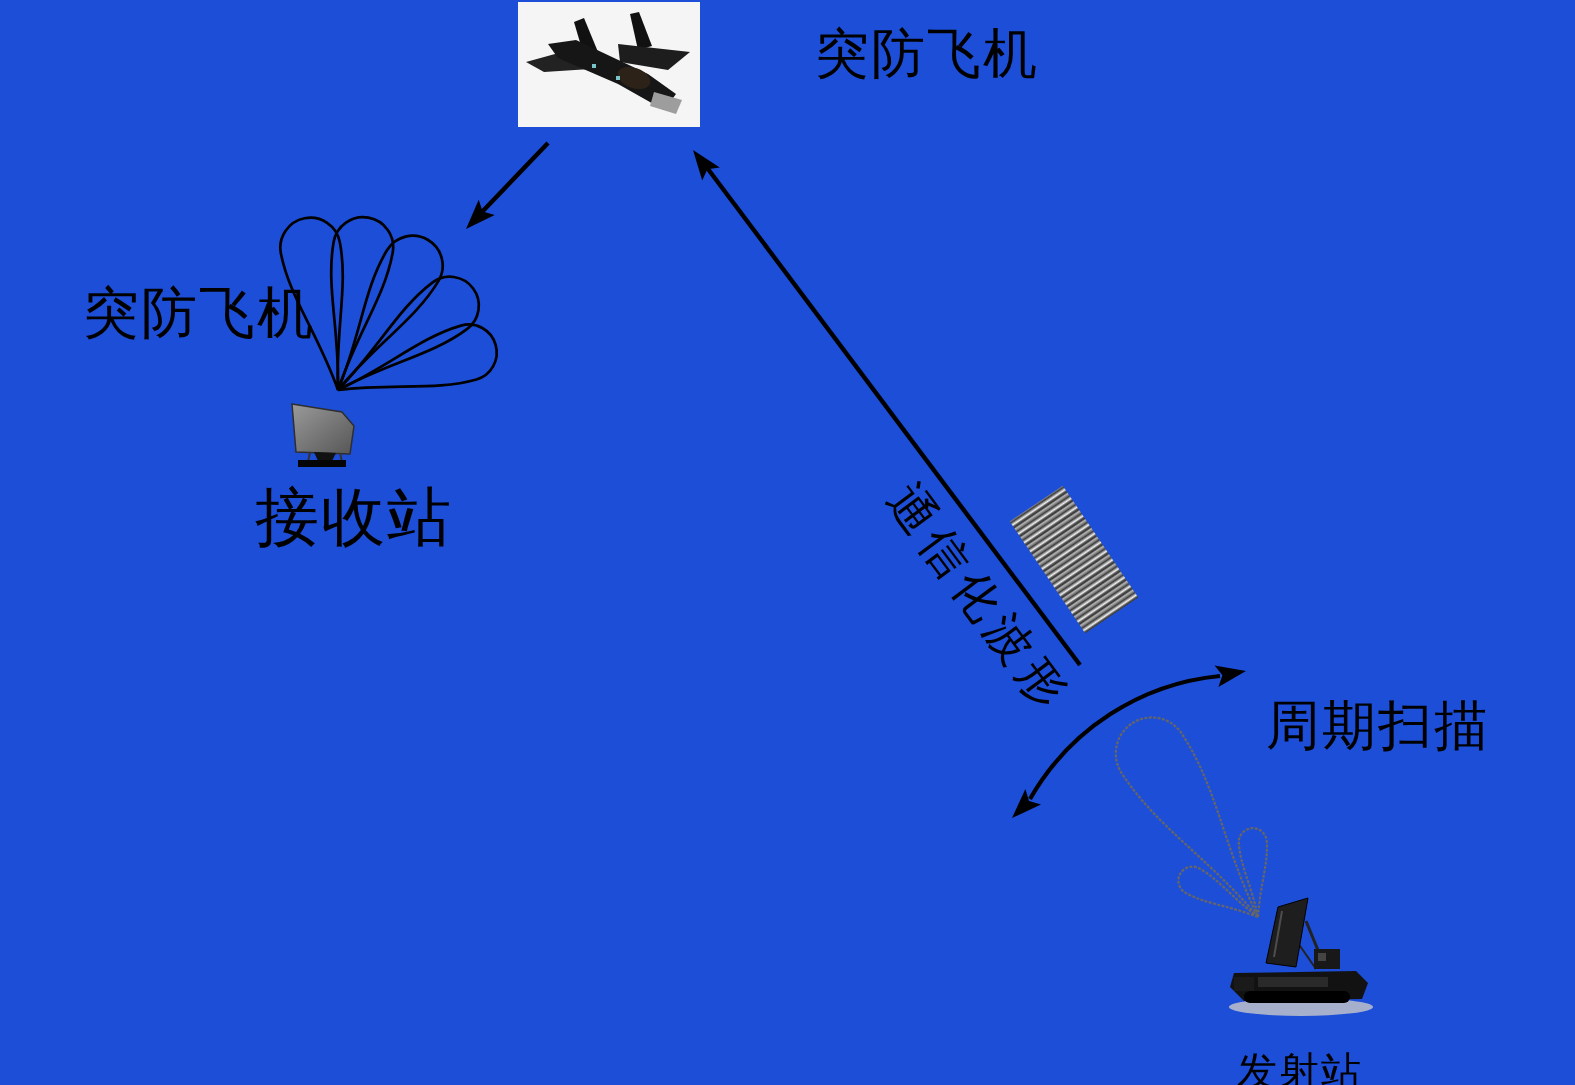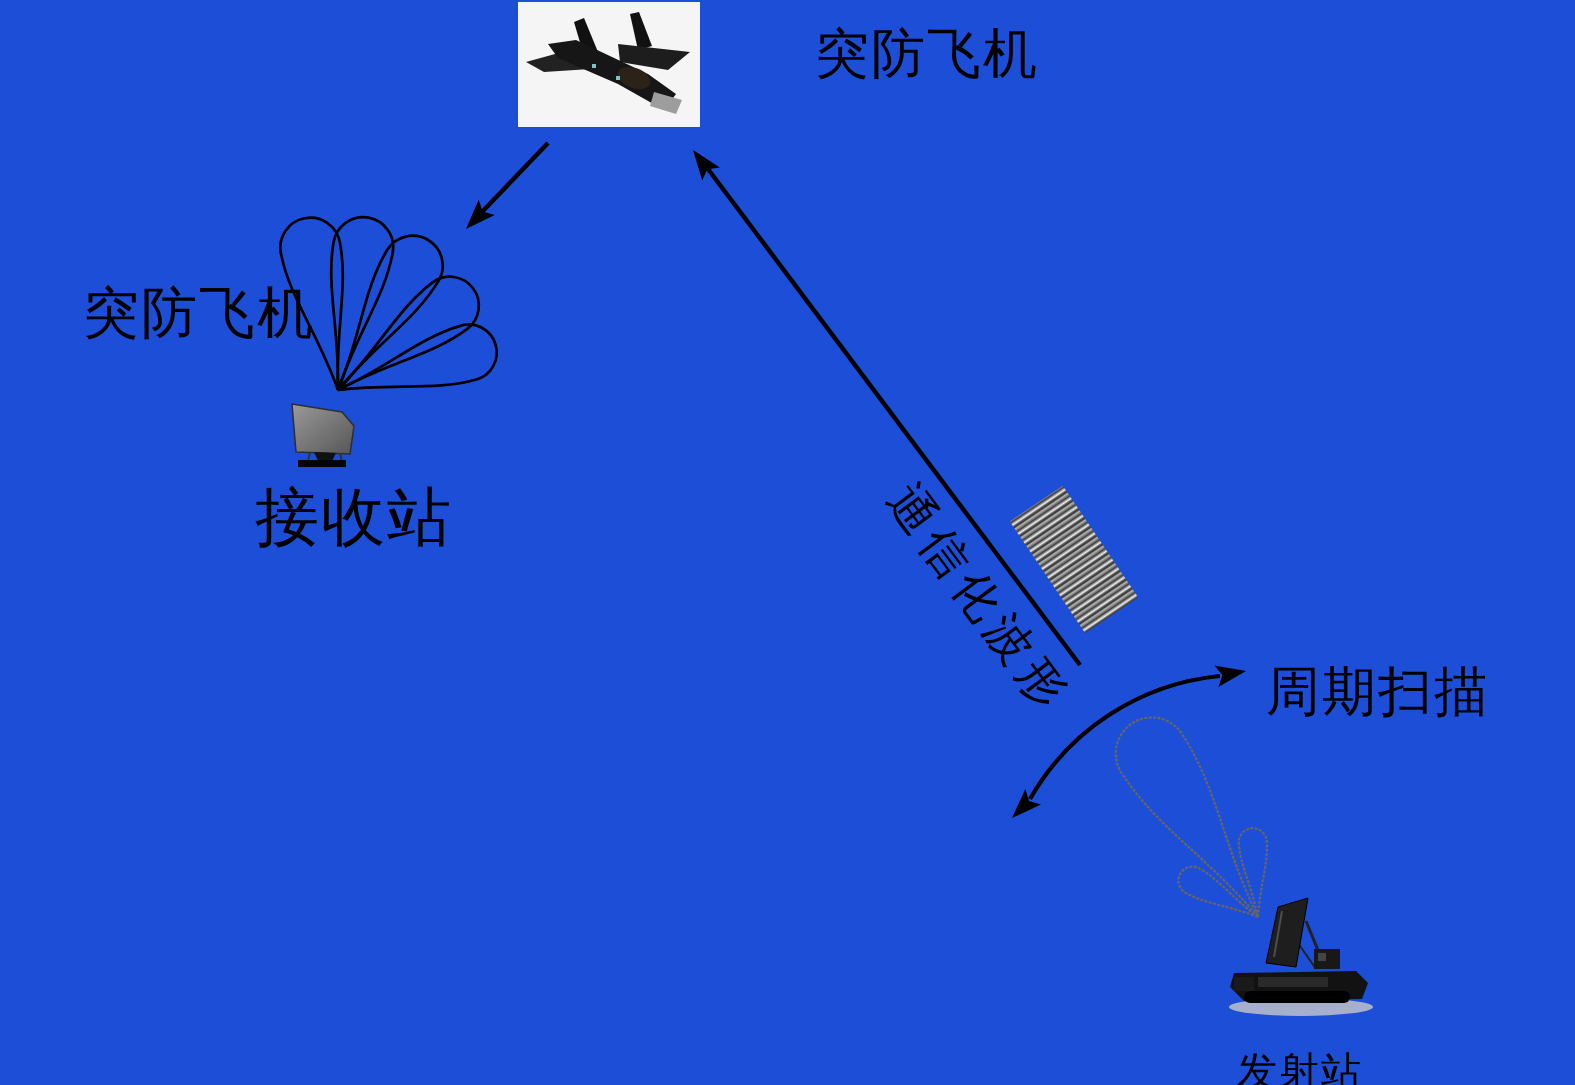--- a/index.html
+++ b/index.html
@@ -22,7 +22,7 @@
   .label-aircraft      {left:815px; top:26px;}
   .label-digital-beam  {left:83px;  top:284px; font-size:56px;}
   .label-receive       {left:255px; top:484px; font-size:64px;}
-  .label-periodic-scan {left:1266px;top:664px;}
+  .label-periodic-scan {left:1266px;top:698px;}
   .label-transmit      {left:1237px;top:1051px;font-size:40px;}
   .label-comm-waveform {
     left:898px; top:466px;

